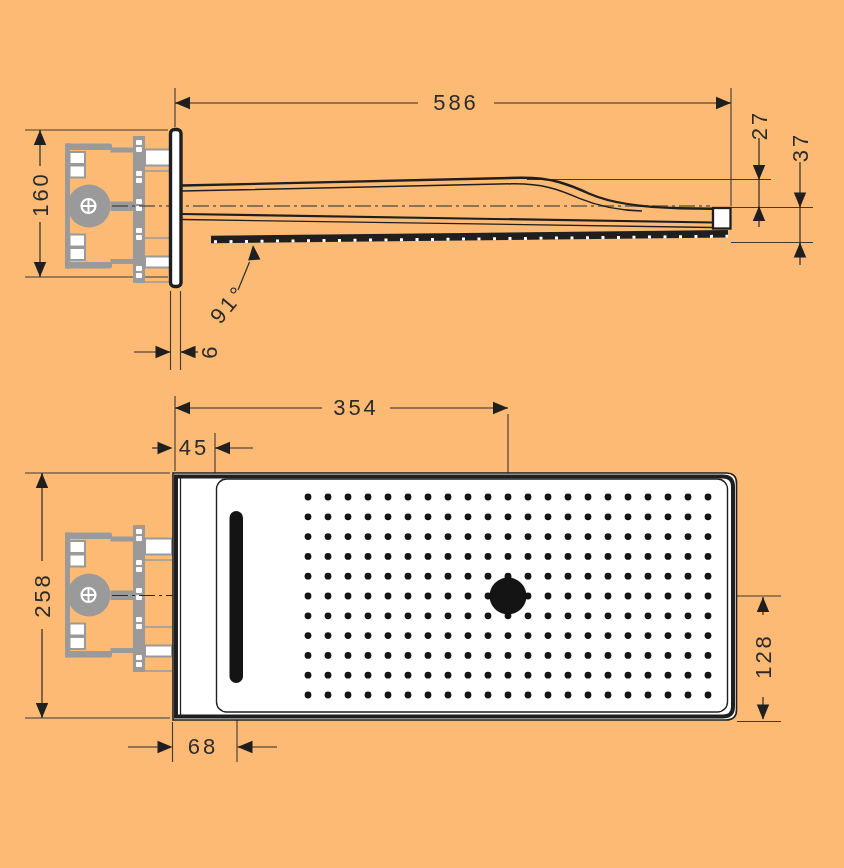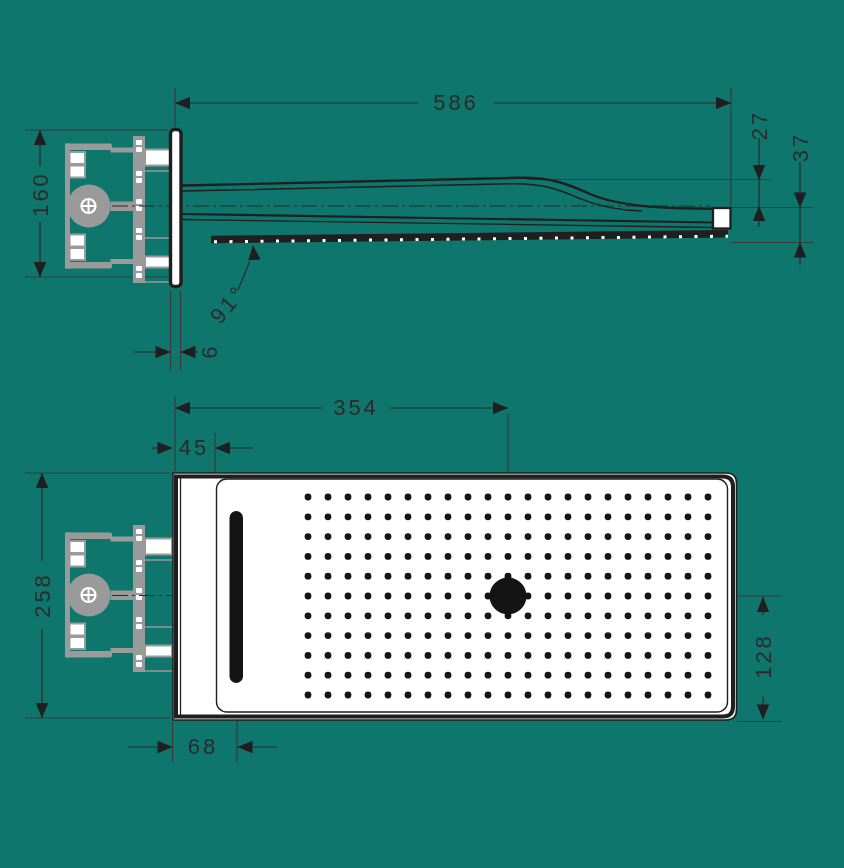--- a/index.html
+++ b/index.html
@@ -3,7 +3,7 @@
 <meta charset="utf-8">
 <style>
   html,body{margin:0;padding:0;background:#fff;}
-  .stage{position:relative;width:844px;height:868px;background:#0f766e;overflow:hidden;
+  .stage{position:relative;width:844px;height:868px;background:#fdba74;overflow:hidden;
          font-family:"Liberation Sans", sans-serif;text-align:right;}
   svg{position:absolute;left:0;top:0;}
   .ln   {stroke:#1f1f1f;fill:none;}

